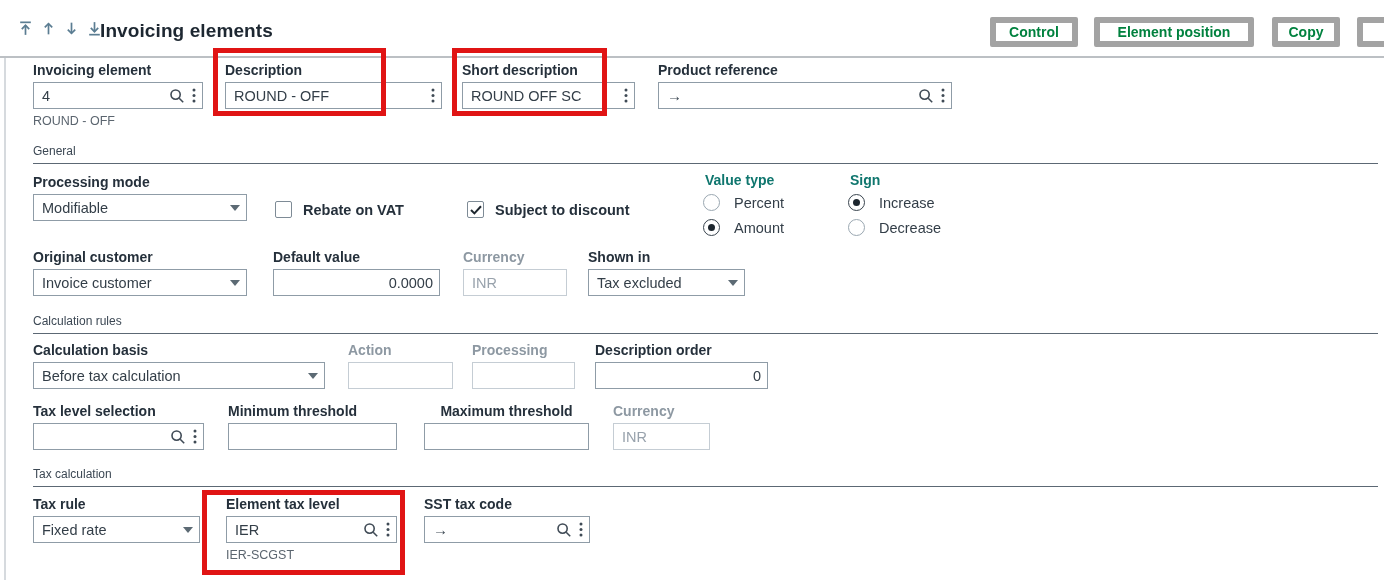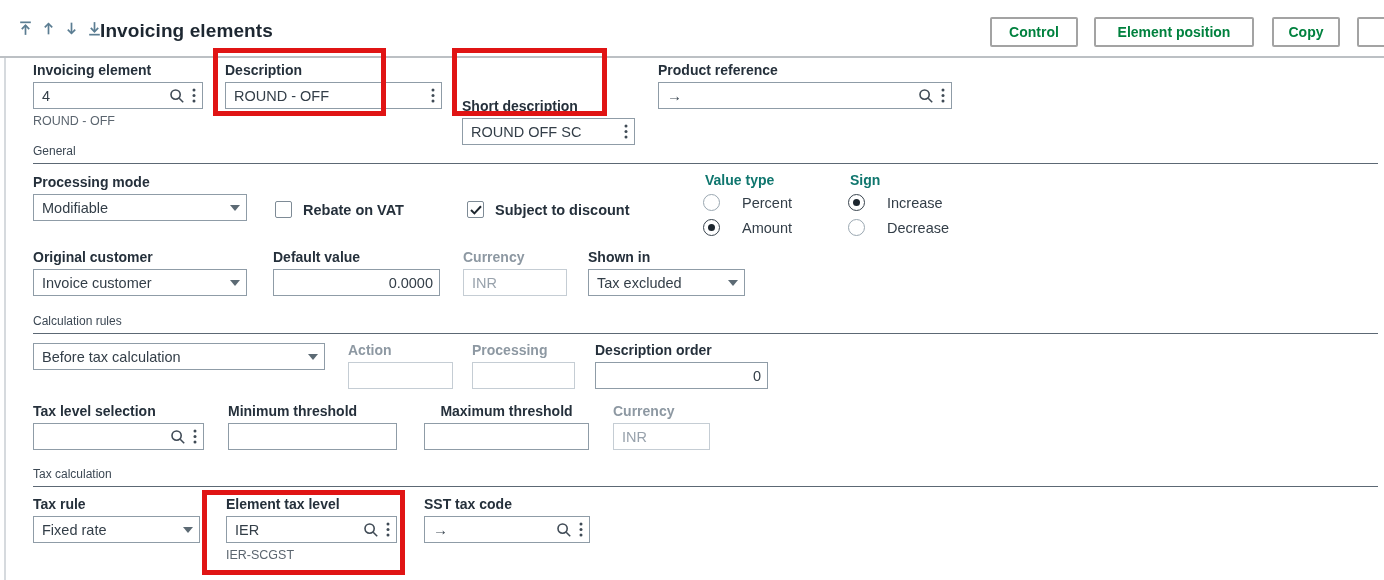--- a/index.html
+++ b/index.html
@@ -16,7 +16,7 @@
   .page-title{position:absolute;left:100px;top:20px;font-size:19px;font-weight:700;color:#1d2731;letter-spacing:.1px;}
   .btn{
     position:absolute;top:17px;height:30px;box-sizing:border-box;
-    border:2px solid #a3a3a3;border-radius:2px;background:#fff;color:#00813e;
+    border:6px solid #a3a3a3;border-radius:2px;background:#fff;color:#00813e;
     font-weight:700;font-size:14px;display:flex;align-items:center;justify-content:center;
     cursor:pointer;font-family:"Liberation Sans",sans-serif;padding:0;
   }

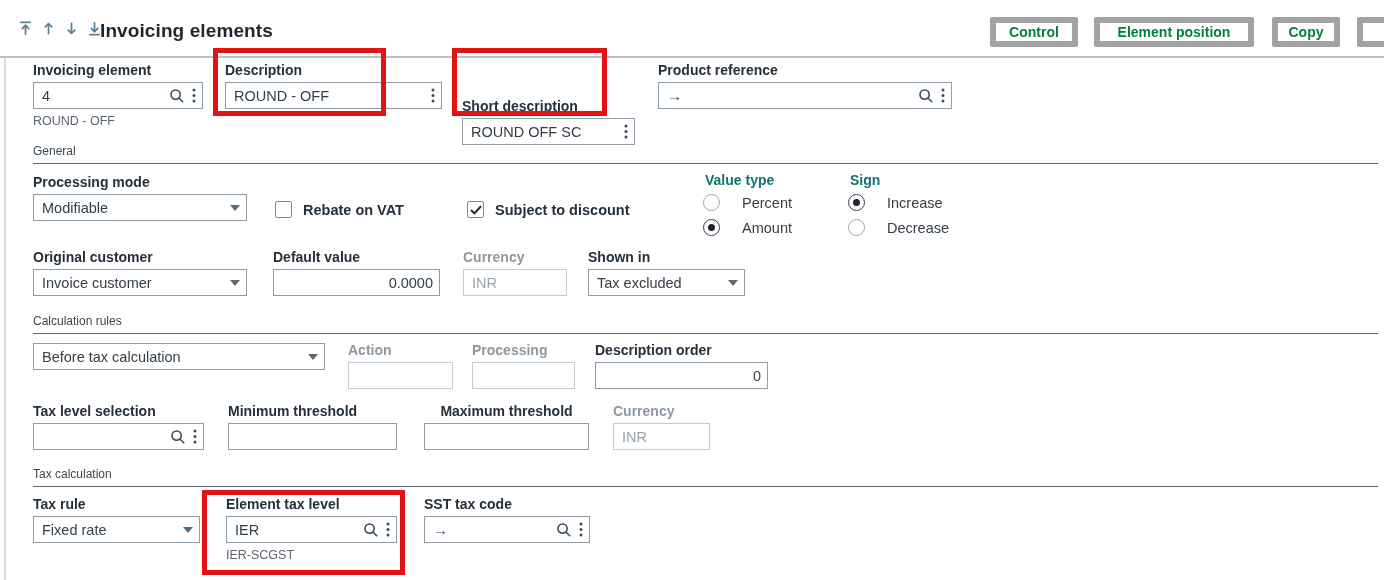--- a/index.html
+++ b/index.html
@@ -133,7 +133,7 @@
   </div>
 </div>
 
-<div class="field" style="left:462px;top:63px;width:173px;margin-top:36px;">
+<div class="field" style="left:462px;top:63px;width:173px;">
   <div class="flabel">Short description</div>
   <div class="control">
     <span class="cval">ROUND OFF SC</span>

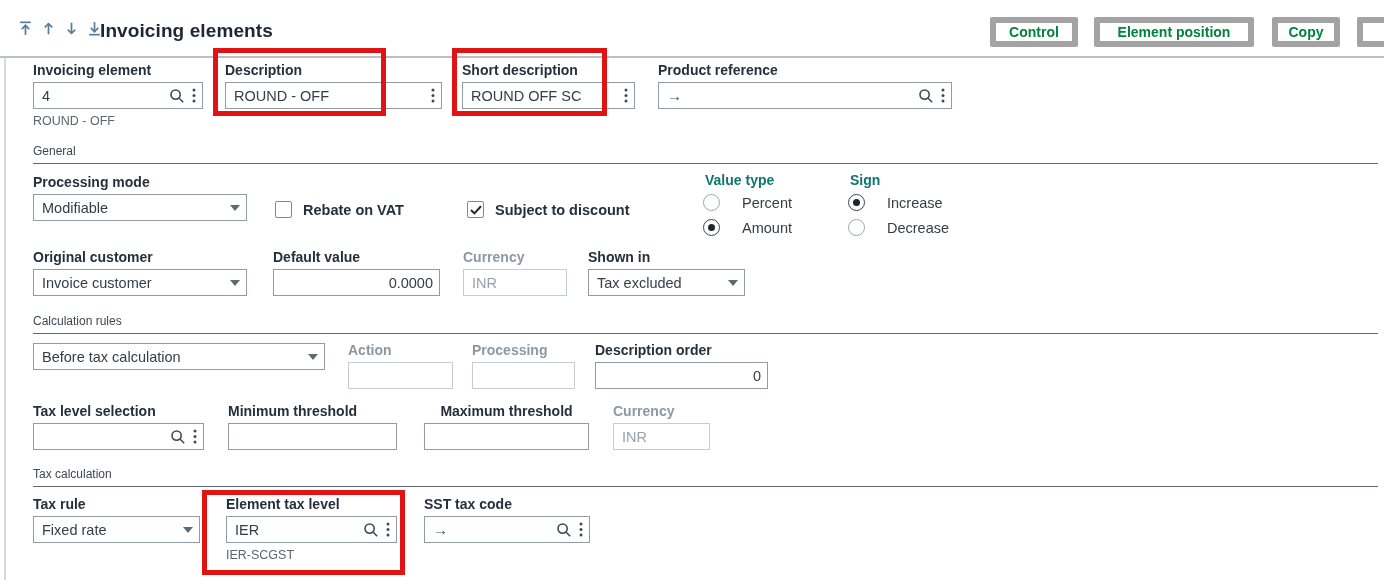--- a/index.html
+++ b/index.html
@@ -45,7 +45,7 @@
   .cbox{box-sizing:border-box;width:17px;height:17px;border:1.5px solid #7e8b96;border-radius:2px;background:#fff;display:flex;align-items:center;justify-content:center;}
   .checkitem .clabel{font-size:14.5px;font-weight:700;color:#25303b;white-space:nowrap;}
   .radiogroup-label{position:absolute;font-size:14px;font-weight:700;color:#0f766e;}
-  .radioitem{position:absolute;display:flex;align-items:center;gap:22px;cursor:pointer;}
+  .radioitem{position:absolute;display:flex;align-items:center;gap:14px;cursor:pointer;}
   .rcirc{box-sizing:border-box;width:17px;height:17px;border:1.5px solid #9aa7b1;border-radius:50%;background:#fff;display:flex;align-items:center;justify-content:center;}
   .rcirc.sel{border-color:#39444e;}
   .rdot{width:7px;height:7px;border-radius:50%;background:#1d262e;}

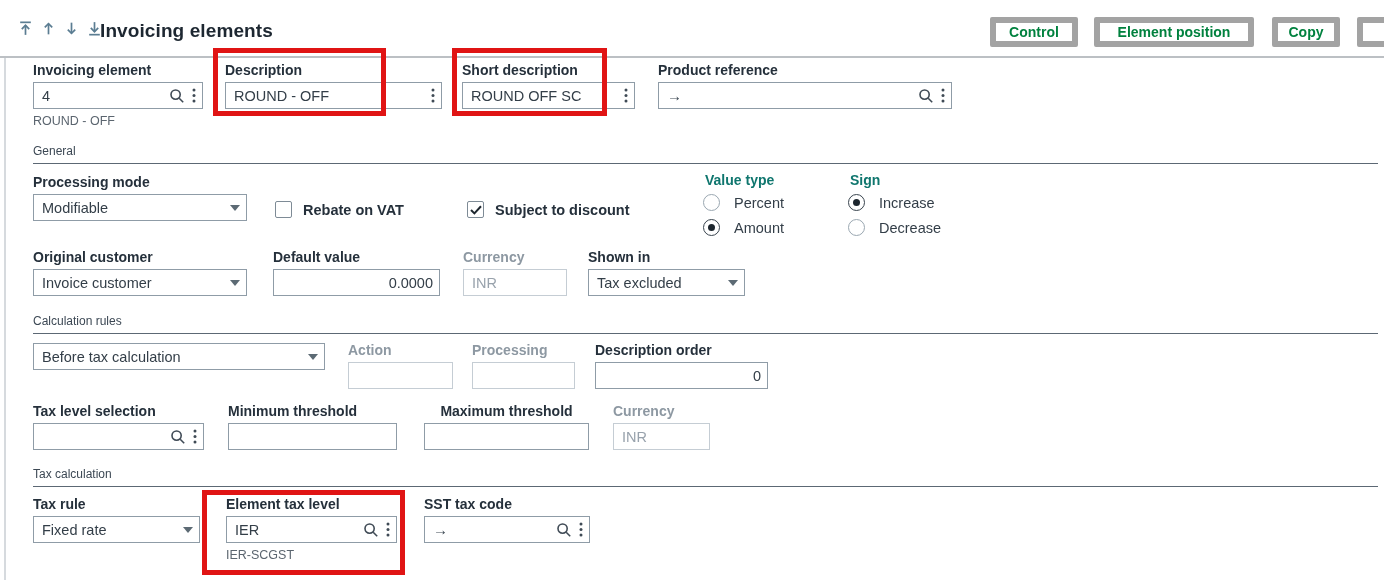--- a/index.html
+++ b/index.html
@@ -268,6 +268,7 @@
 </div>
 
 <div class="field" style="left:33px;top:343px;width:292px;">
+  <div class="flabel">Calculation basis</div>
   <div class="control">
     <span class="cval">Before tax calculation</span>
     <span class="caret">

